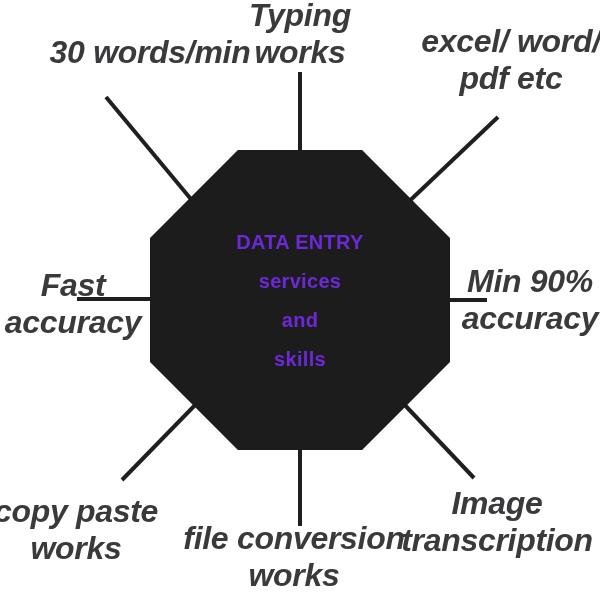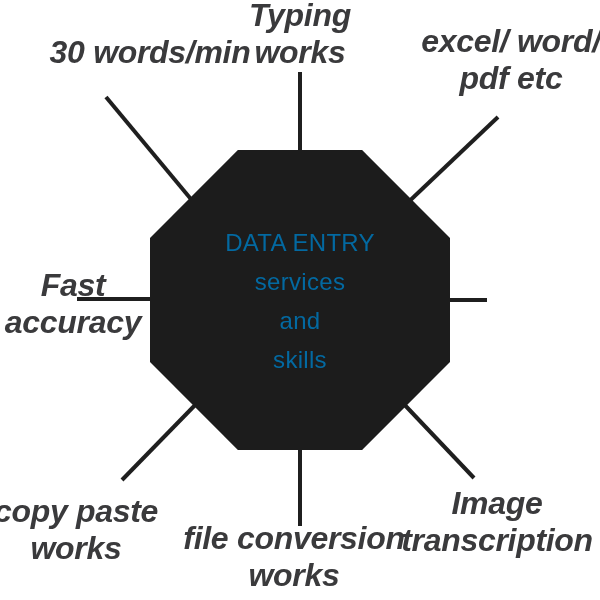--- a/index.html
+++ b/index.html
@@ -27,9 +27,9 @@
     left: 300px;
     top: 301px;
     transform: translate(-50%, -50%);
-    color: #0369a1;
-    font-weight: 400;
-    font-size: 24px;
+    color: #6d28d9;
+    font-weight: 700;
+    font-size: 20px;
     line-height: 39px;
     text-align: center;
     white-space: pre-line;

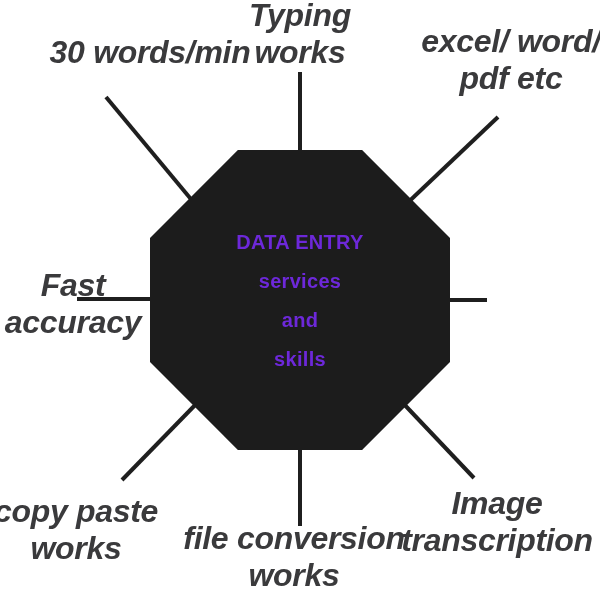--- a/index.html
+++ b/index.html
@@ -84,6 +84,8 @@
   <div class="label pos-top-right">excel/ word/
 pdf etc</div>
 
+  <div class="label pos-right">Min 90%
+accuracy</div>
 
   <div class="label pos-bottom-right">Image
 transcription</div>

